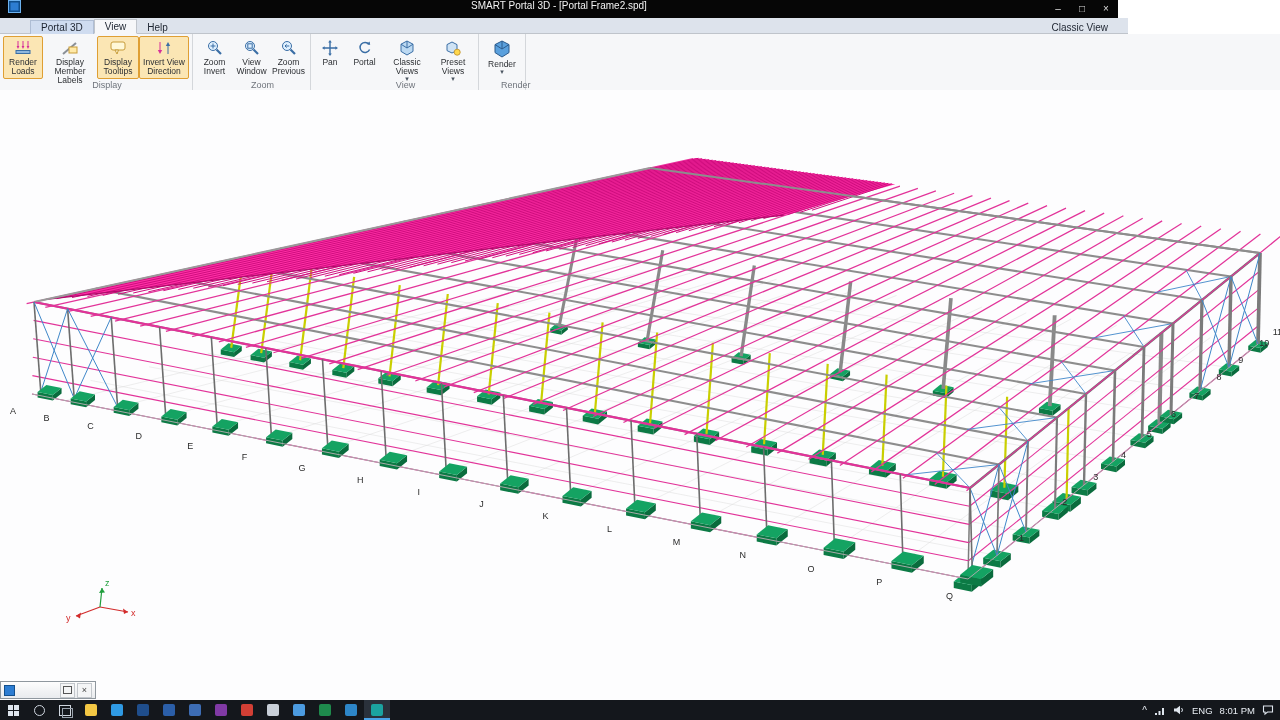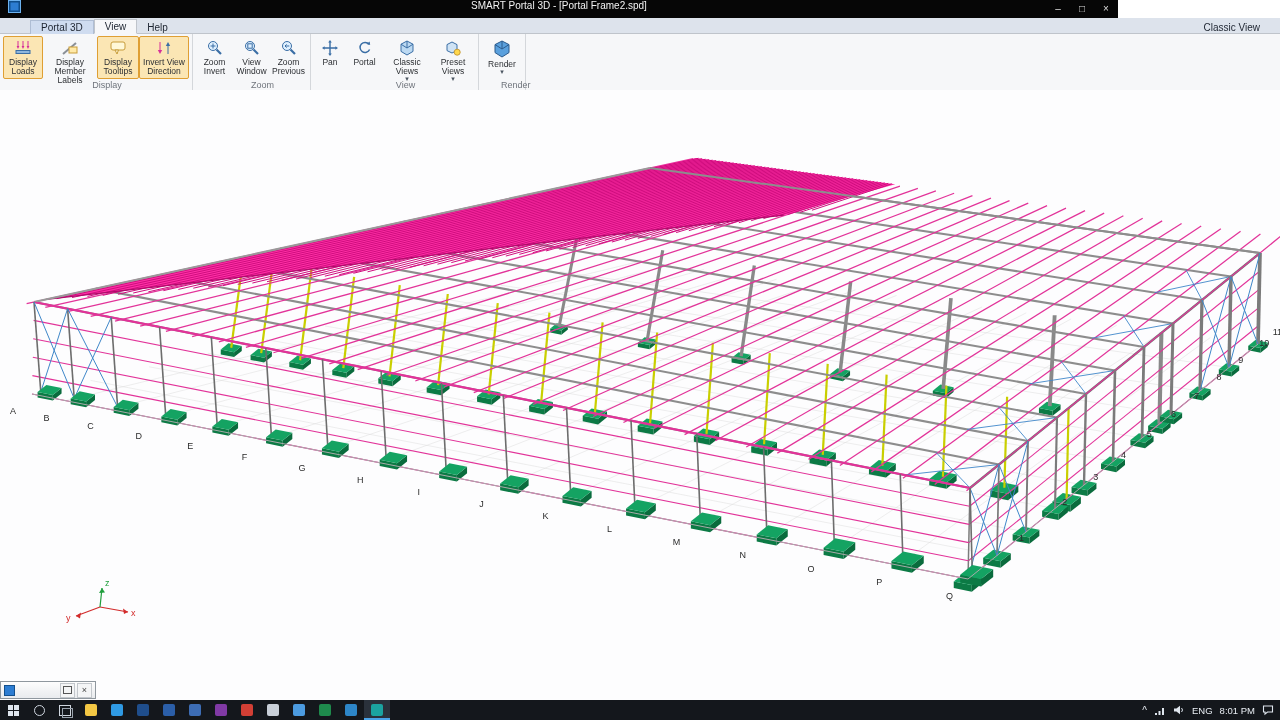--- a/index.html
+++ b/index.html
@@ -14,7 +14,7 @@
   .winctl{margin-left:auto;display:flex;z-index:2;}
   .winctl span{width:24px;text-align:center;font-size:10px;color:#dcdcdc;cursor:default;line-height:18px;}
   
-  .tabrow{position:absolute;left:0;top:18px;width:1280px;height:15px;background:#dde3ec;
+  .tabrow{position:absolute;left:0;top:18px;width:1128px;height:15px;background:#dde3ec;
           border-bottom:1px solid #bfc4cb;display:flex;align-items:flex-end;}
   .tab{font-size:10px;color:#1d2430;padding:1px 10px 1px 10px;margin-bottom:-1px;cursor:default;}
   .tab.app{background:#cfdcf0;border:1px solid #aebdd4;border-bottom:none;margin-left:30px;}

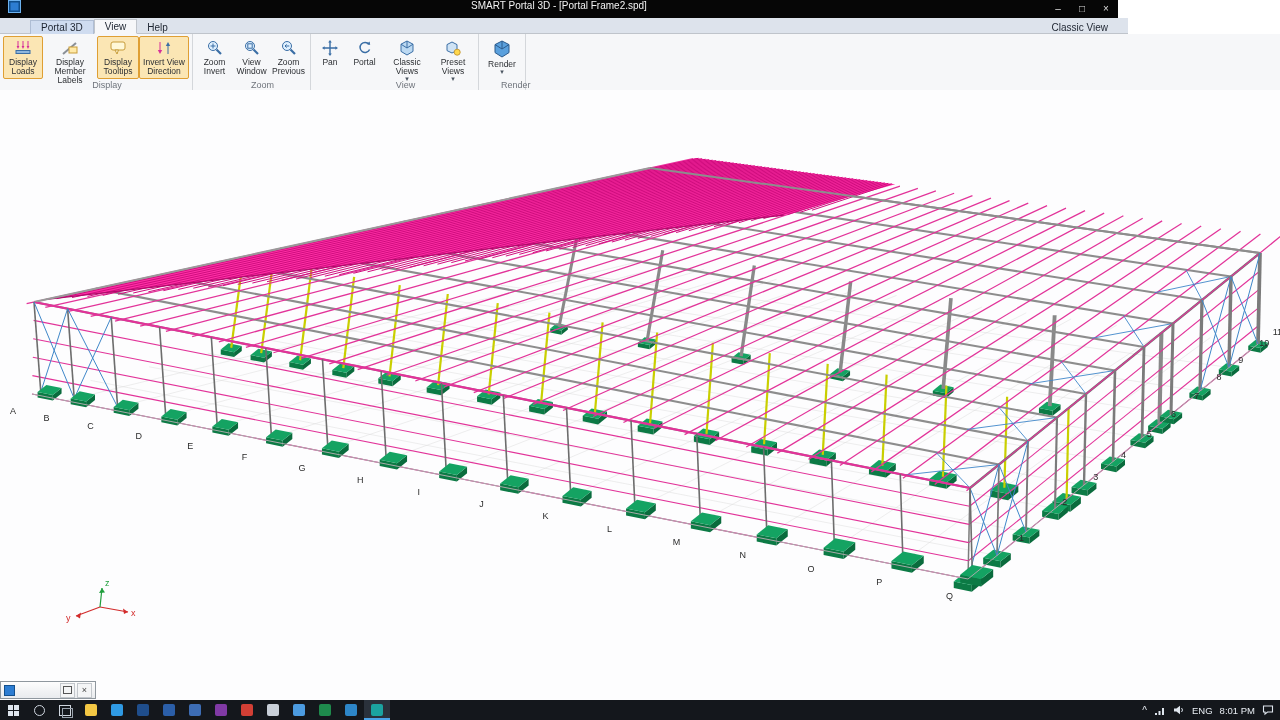--- a/index.html
+++ b/index.html
@@ -92,7 +92,7 @@
             <path d="M2.6 7l1.4 3 1.4-3zM7.6 7l1.4 3 1.4-3zM12.6 7l1.4 3 1.4-3z" fill="#d6309a"></path>
             <rect x="2" y="11.5" width="14" height="3" fill="#8fb7dd" stroke="#3a6ea5"></rect>
           </svg>
-        <span class="lbl">Display Loads</span>
+        <span class="lbl">Render Loads</span>
       </div>
       <div class="rbtn w50">
         <svg class="ic" viewBox="0 0 18 18">

